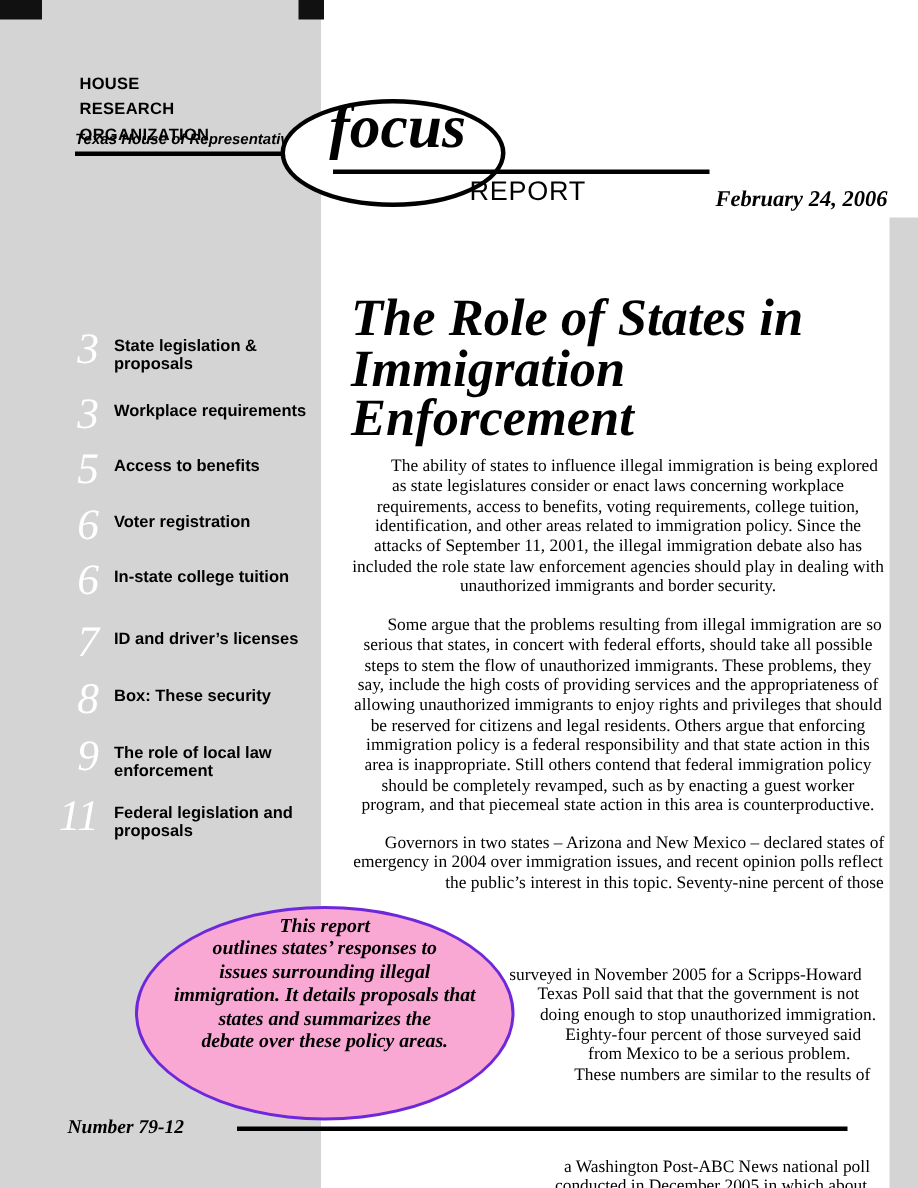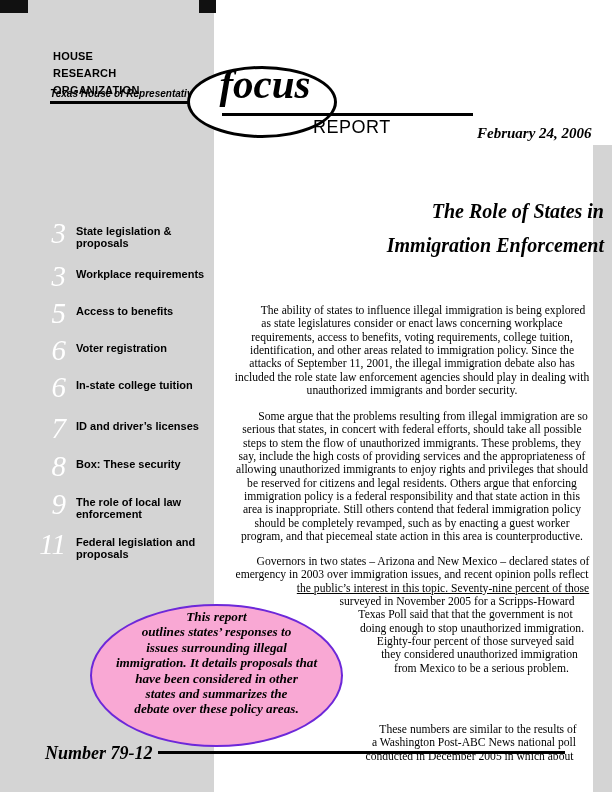--- a/index.html
+++ b/index.html
@@ -45,7 +45,7 @@
 
   
   .title{position:absolute;left:234px;top:195px;width:370px;z-index:1;
-       font-weight:bold;font-style:italic;font-size:20px;line-height:33.5px;text-align:right;}
+       font-weight:bold;font-style:italic;font-size:35px;line-height:33.5px;}
   .para{position:absolute;left:233px;width:358px;z-index:1;
        font-size:11.6px;line-height:13.35px;text-align:center;}
   .p1{top:304px;text-indent:22px;}

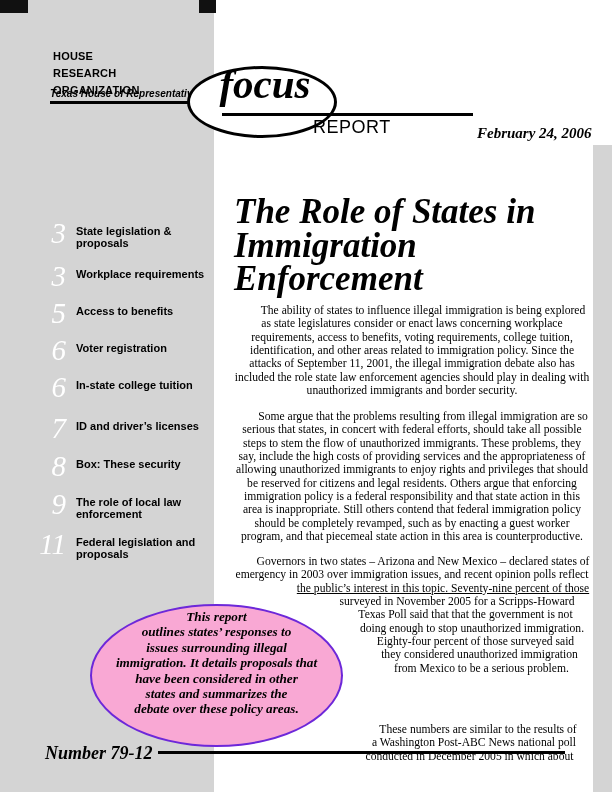--- a/index.html
+++ b/index.html
@@ -145,7 +145,7 @@
   <div class="para p2">Some argue that the problems resulting from illegal immigration are so serious that states, in concert with federal efforts, should take all possible steps to stem the flow of unauthorized immigrants. These problems, they say, include the high costs of providing services and the appropriateness of allowing unauthorized immigrants to enjoy rights and privileges that should be reserved for citizens and legal residents. Others argue that enforcing immigration policy is a federal responsibility and that state action in this area is inappropriate. Still others contend that federal immigration policy should be completely revamped, such as by enacting a guest worker program, and that piecemeal state action in this area is counterproductive.</div>
   <div class="para p3">
       <div class="ln">Governors in two states – Arizona and New Mexico – declared states of</div>
-      <div class="ln">emergency in 2003 over immigration issues, and recent opinion polls reflect</div>
+      <div class="ln">emergency in 2004 over immigration issues, and recent opinion polls reflect</div>
       <div class="ln">the public’s interest in this topic. Seventy-nine percent of those</div>
       <div class="ln">surveyed in November 2005 for a Scripps-Howard</div>
       <div class="ln">Texas Poll said that that the government is not</div>

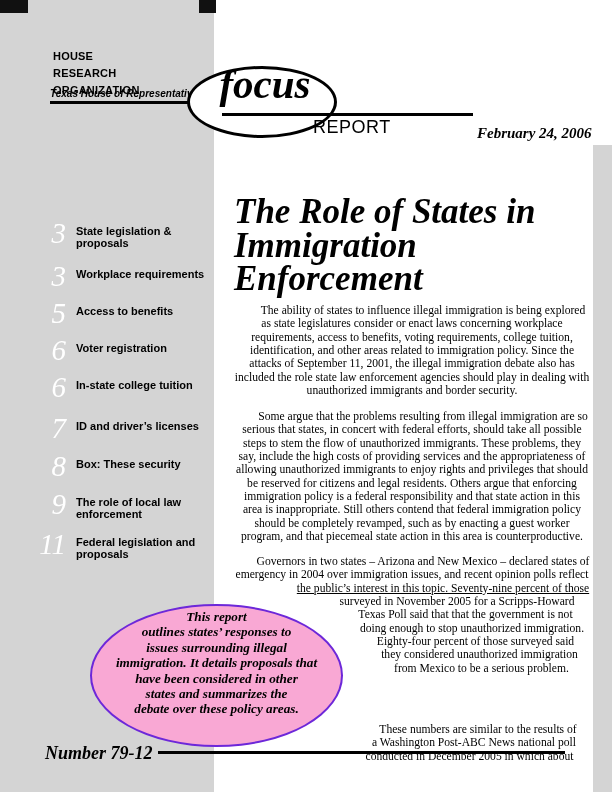--- a/index.html
+++ b/index.html
@@ -53,7 +53,7 @@
   .p3{top:555px;}
   .p3 .ln{height:13.35px;white-space:nowrap;}
   .p3 .ln:nth-child(1){text-indent:22px;}
-  .p3 .ln:nth-child(3){padding-left:62px;text-decoration:underline;}
+  .p3 .ln:nth-child(3){padding-left:62px;}
   .p3 .ln:nth-child(4){padding-left:90px;}
   .p3 .ln:nth-child(5){padding-left:107px;}
   .p3 .ln:nth-child(6){padding-left:120px;}

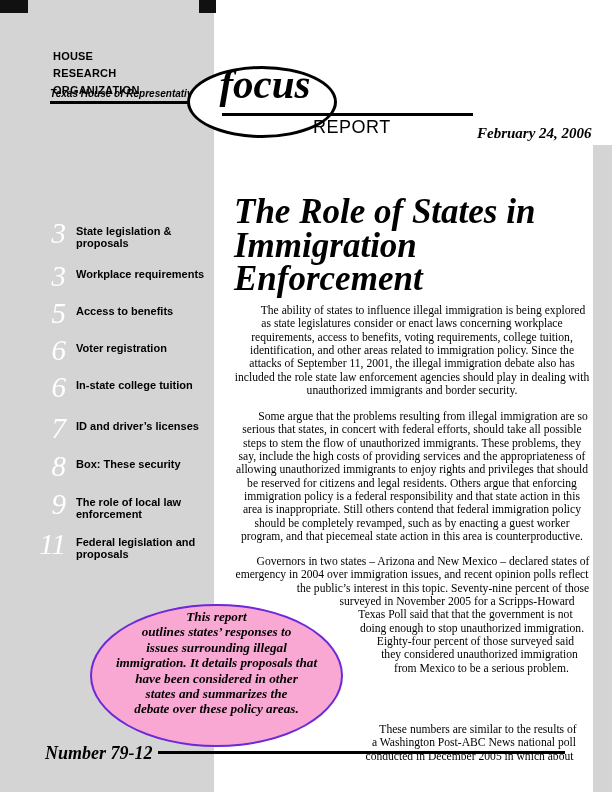--- a/index.html
+++ b/index.html
@@ -54,7 +54,7 @@
   .p3 .ln{height:13.35px;white-space:nowrap;}
   .p3 .ln:nth-child(1){text-indent:22px;}
   .p3 .ln:nth-child(3){padding-left:62px;}
-  .p3 .ln:nth-child(4){padding-left:90px;}
+  .p3 .ln:nth-child(4){padding-left:90px;margin-top:48px;}
   .p3 .ln:nth-child(5){padding-left:107px;}
   .p3 .ln:nth-child(6){padding-left:120px;}
   .p3 .ln:nth-child(7){padding-left:127px;}

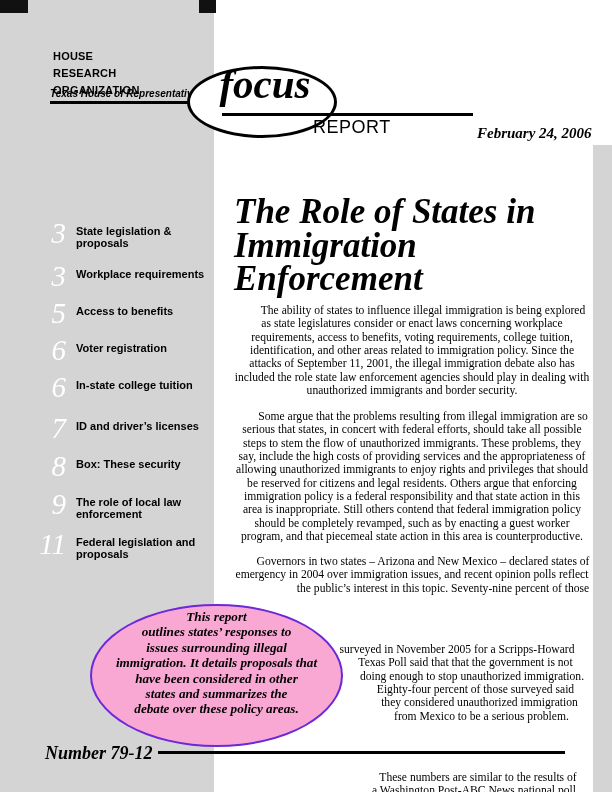--- a/index.html
+++ b/index.html
@@ -164,7 +164,6 @@
         <div class="cl">outlines states’ responses to</div>
         <div class="cl">issues surrounding illegal</div>
         <div class="cl">immigration. It details proposals that</div>
-        <div class="cl">have been considered in other</div>
         <div class="cl">states and summarizes the</div>
         <div class="cl">debate over these policy areas.</div>
       </div>

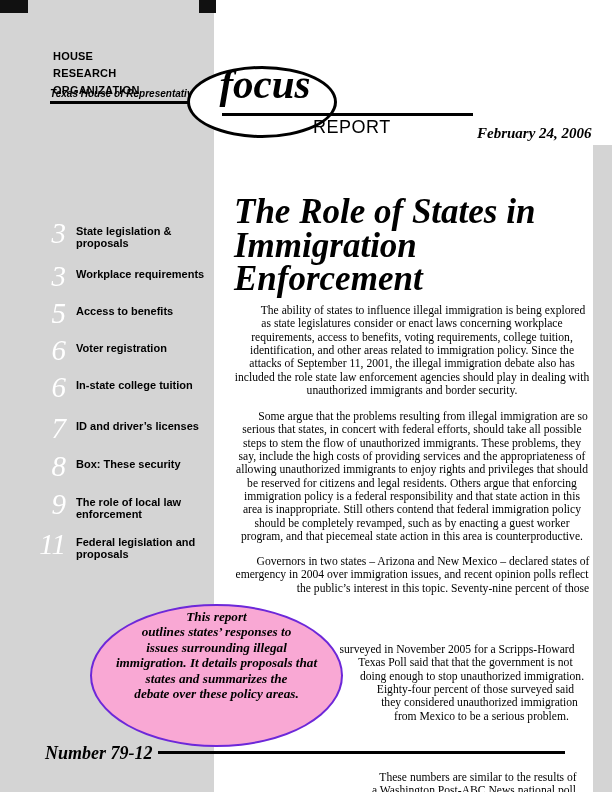--- a/index.html
+++ b/index.html
@@ -151,7 +151,6 @@
       <div class="ln">Texas Poll said that that the government is not</div>
       <div class="ln">doing enough to stop unauthorized immigration.</div>
       <div class="ln">Eighty-four percent of those surveyed said</div>
-      <div class="ln">they considered unauthorized immigration</div>
       <div class="ln">from Mexico to be a serious problem.</div>
       <div class="ln">These numbers are similar to the results of</div>
       <div class="ln">a Washington Post-ABC News national poll</div>

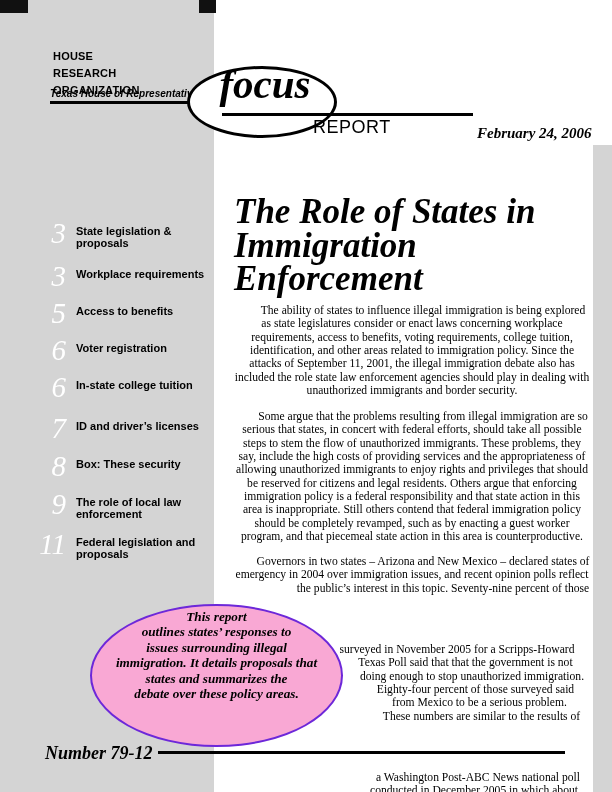--- a/index.html
+++ b/index.html
@@ -72,7 +72,7 @@
 
   
   .footer-issue{position:absolute;left:45px;top:743px;z-index:1;
-       font-weight:bold;font-style:italic;font-size:18px;}
+       font-weight:bold;font-style:italic;font-size:13px;}
   .footer-rule{position:absolute;left:158px;top:751px;width:407px;height:2.5px;background:#000;z-index:1;}
 </style>
 </head>

